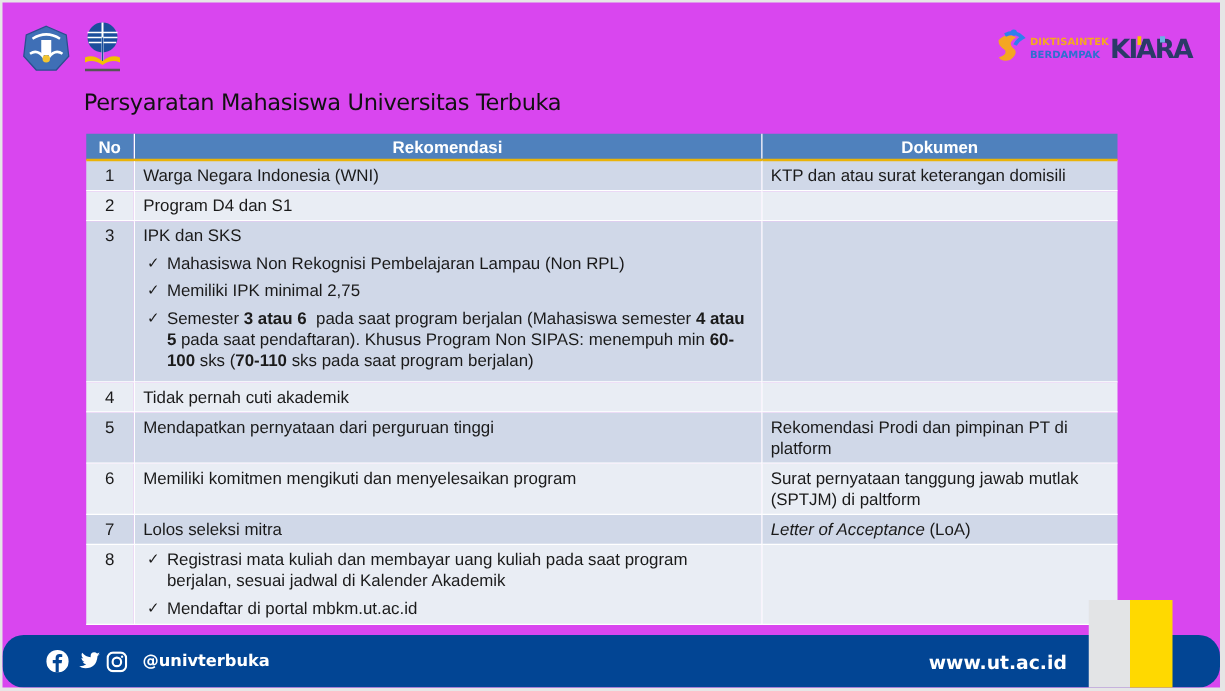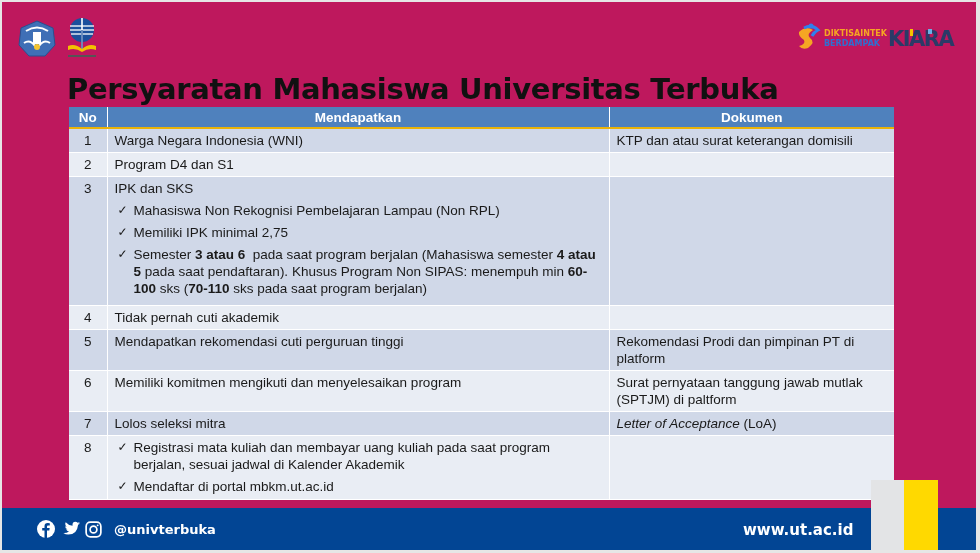--- a/index.html
+++ b/index.html
@@ -8,7 +8,7 @@
 
     .slide {
       position: absolute; left: 2px; top: 2px; width: 974px; height: 548px;
-      background: #be185d; overflow: hidden;
+      background: #d946ef; overflow: hidden;
     }
 
     

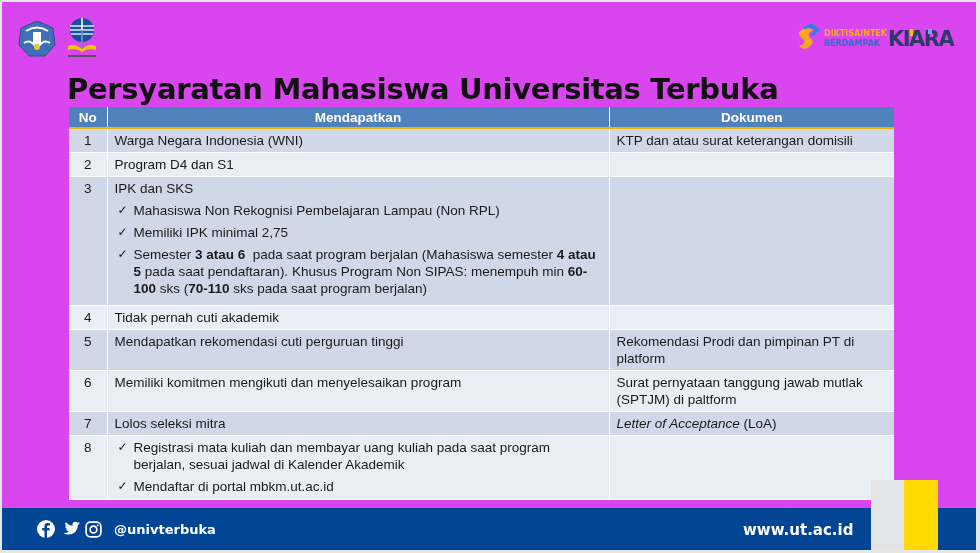--- a/index.html
+++ b/index.html
@@ -19,8 +19,8 @@
 
     .title {
       position: absolute; left: 65px; top: 70px;
-      font-family: "DejaVu Sans", sans-serif; font-weight: bold;
-      font-size: 29px; color: #111; letter-spacing: -0.3px; white-space: nowrap;
+      font-family: "DejaVu Sans", sans-serif; font-weight: normal;
+      font-size: 18px; color: #111; letter-spacing: -0.3px; white-space: nowrap;
     }
 
     

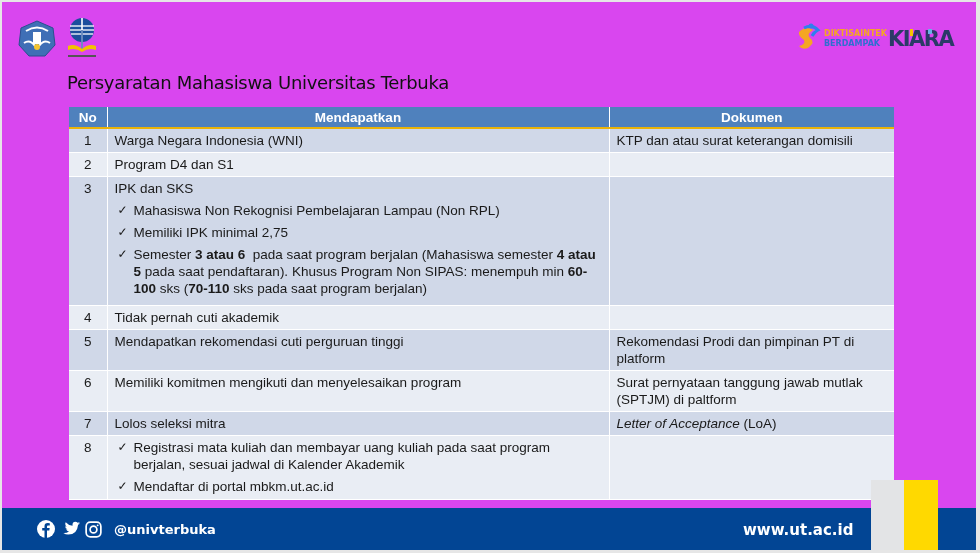--- a/index.html
+++ b/index.html
@@ -110,7 +110,7 @@
     <thead>
       <tr>
         <th>No</th>
-        <th>Mendapatkan</th>
+        <th>Rekomendasi</th>
         <th>Dokumen</th>
       </tr>
     </thead>

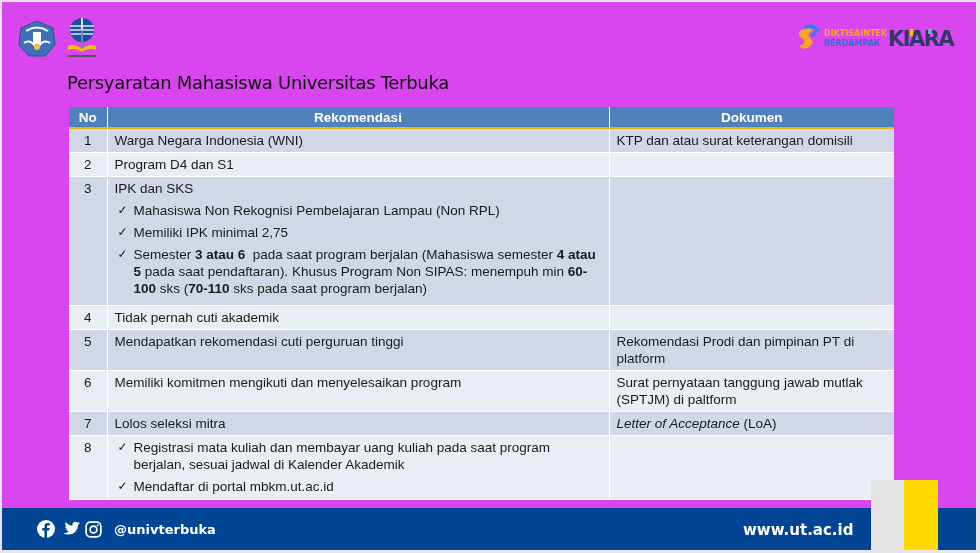--- a/index.html
+++ b/index.html
@@ -153,7 +153,7 @@
       </tr>
       <tr class="odd" style="height:41px">
         <td class="no">5</td>
-        <td>Mendapatkan rekomendasi cuti perguruan tinggi</td>
+        <td>Mendapatkan pernyataan dari perguruan tinggi</td>
         <td>Rekomendasi Prodi dan pimpinan PT di platform</td>
       </tr>
       <tr class="even" style="height:41px">

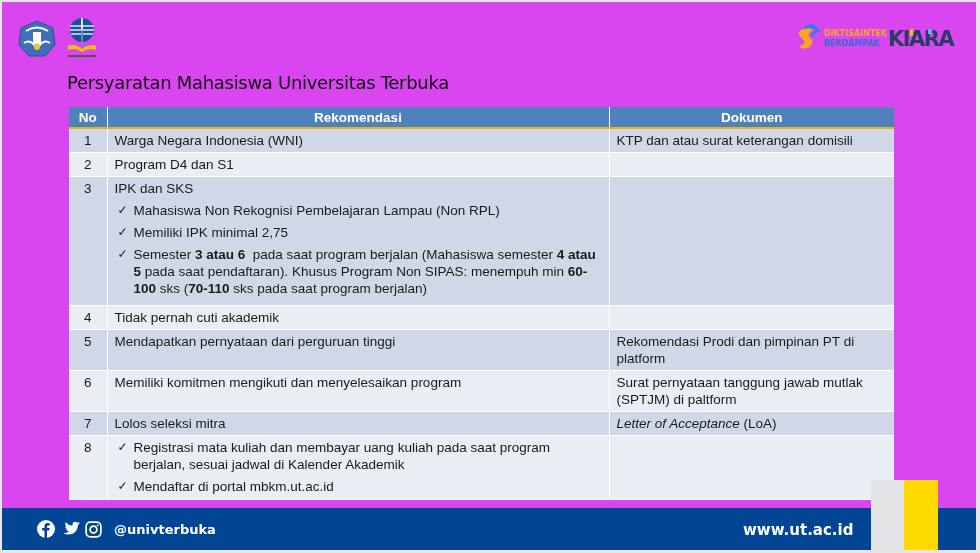--- a/index.html
+++ b/index.html
@@ -53,6 +53,7 @@
     .footer {
       position: absolute; left: 0; top: 506px; width: 974px; height: 42px;
       background: #024594;
+      border-radius: 17px;
     }
     .social { position: absolute; left: 35px; top: 12px; display: flex; align-items: center; gap: 5px; }
     .social svg { display: block; }

